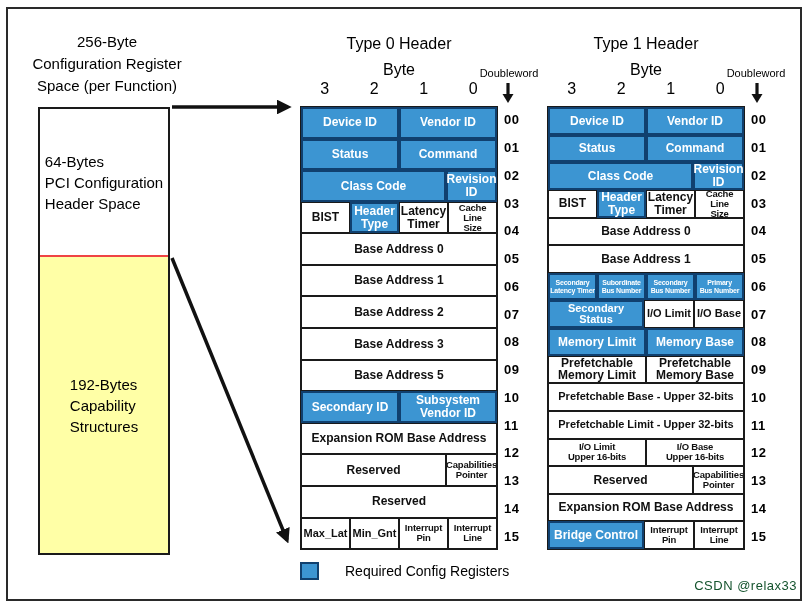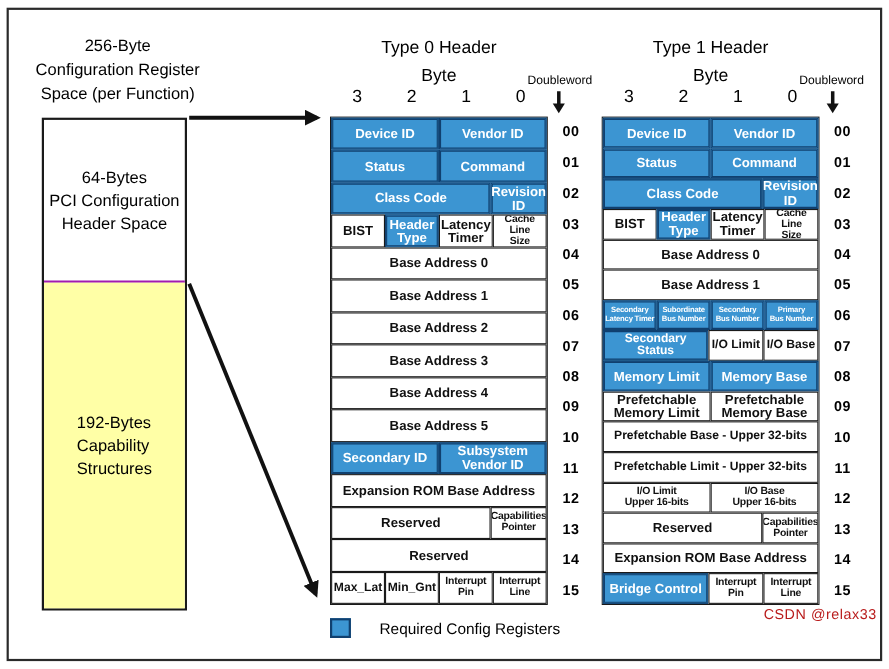--- a/index.html
+++ b/index.html
@@ -35,7 +35,7 @@
   .cell.md{font-size:11px;}
   .cell.sm{font-size:9.5px;letter-spacing:-0.2px;}
   .cell.xs{font-size:7px;letter-spacing:-0.2px;}
-  .dwcol{position:absolute;width:30px;height:444px;display:flex;flex-direction:column;align-items:center;}
+  .dwcol{position:absolute;width:30px;height:444px;display:flex;flex-direction:column;}
   .dwnum{flex:1;display:flex;align-items:center;font-size:13px;font-weight:700;letter-spacing:0.5px;}
   
   .legend{position:absolute;left:300px;top:562px;display:flex;align-items:center;gap:26px;}

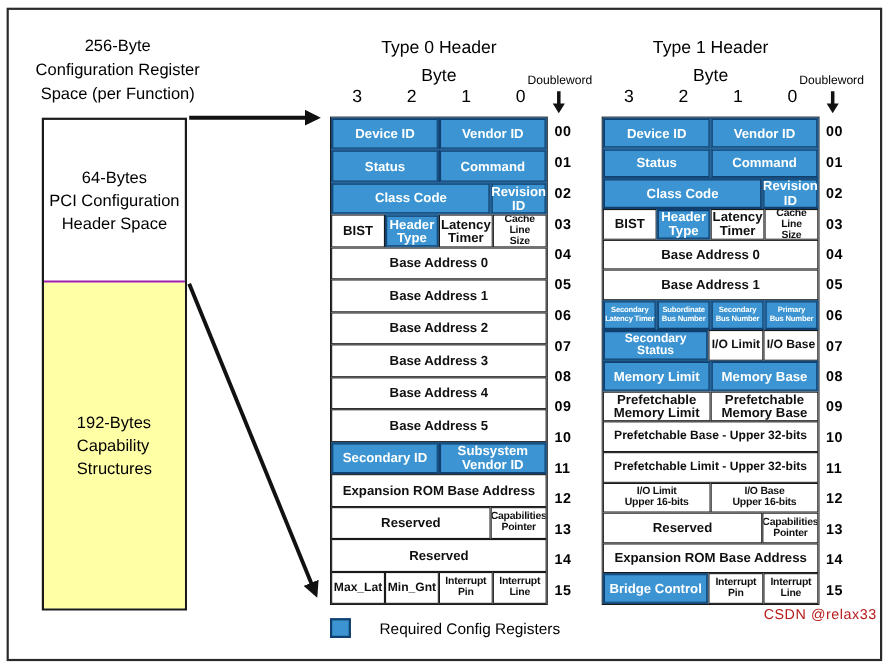--- a/index.html
+++ b/index.html
@@ -13,8 +13,8 @@
     font-size:15px;line-height:1.45;white-space:pre-line;}
   .space-box{position:absolute;left:38px;top:107px;width:132px;height:448px;
     border:2px solid #1a1a1a;box-sizing:border-box;display:flex;flex-direction:column;background:#fff;}
-  .space-white{height:146px;border-bottom:2px solid #a21caf;display:flex;align-items:center;justify-content:center;
-    text-align:center;font-size:15px;line-height:1.4;white-space:pre-line;}
+  .space-white{height:146px;border-bottom:2px solid #ef4444;display:flex;align-items:center;justify-content:center;
+    text-align:left;font-size:15px;line-height:1.4;white-space:pre-line;}
   .space-yellow{flex:1;background:#FFFFA6;display:flex;align-items:center;justify-content:center;
     font-size:15px;line-height:1.4;white-space:pre-line;}
   

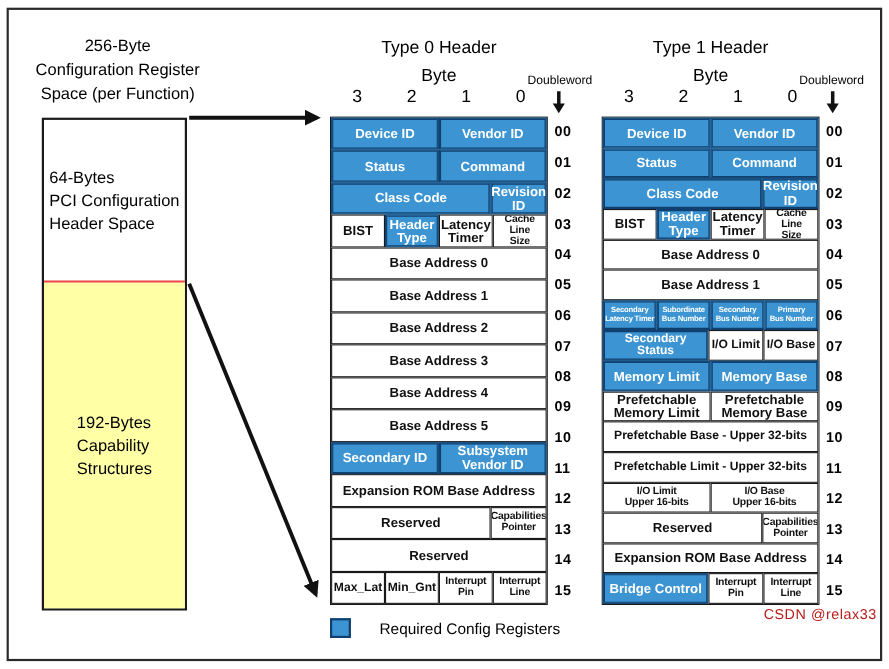--- a/index.html
+++ b/index.html
@@ -119,9 +119,6 @@
       </div>
       <div class="trow">
         <div class="cell" style="flex: 4 1 0px;">Base Address 3</div>
-      </div>
-      <div class="trow">
-        <div class="cell" style="flex: 4 1 0px;">Base Address 4</div>
       </div>
       <div class="trow">
         <div class="cell" style="flex: 4 1 0px;">Base Address 5</div>

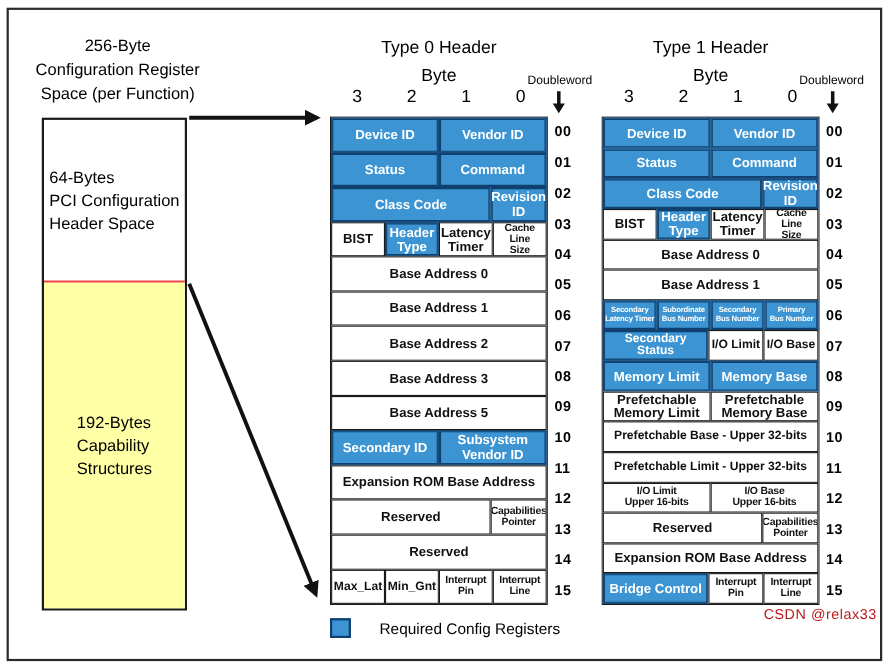--- a/index.html
+++ b/index.html
@@ -41,7 +41,7 @@
   .legend{position:absolute;left:300px;top:562px;display:flex;align-items:center;gap:26px;}
   .legend-swatch{width:19px;height:18px;background:#3C95D2;border:2px solid #10406F;box-sizing:border-box;}
   .legend-label{font-size:14px;}
-  .watermark{position:absolute;right:11px;top:551px;font-size:13px;color:#b91c1c;letter-spacing:0.5px;}
+  .watermark{position:absolute;right:11px;top:578px;font-size:13px;color:#14532d;letter-spacing:0.5px;}
   .overlay{position:absolute;left:0;top:0;pointer-events:none;}
 </style>
 </head>

